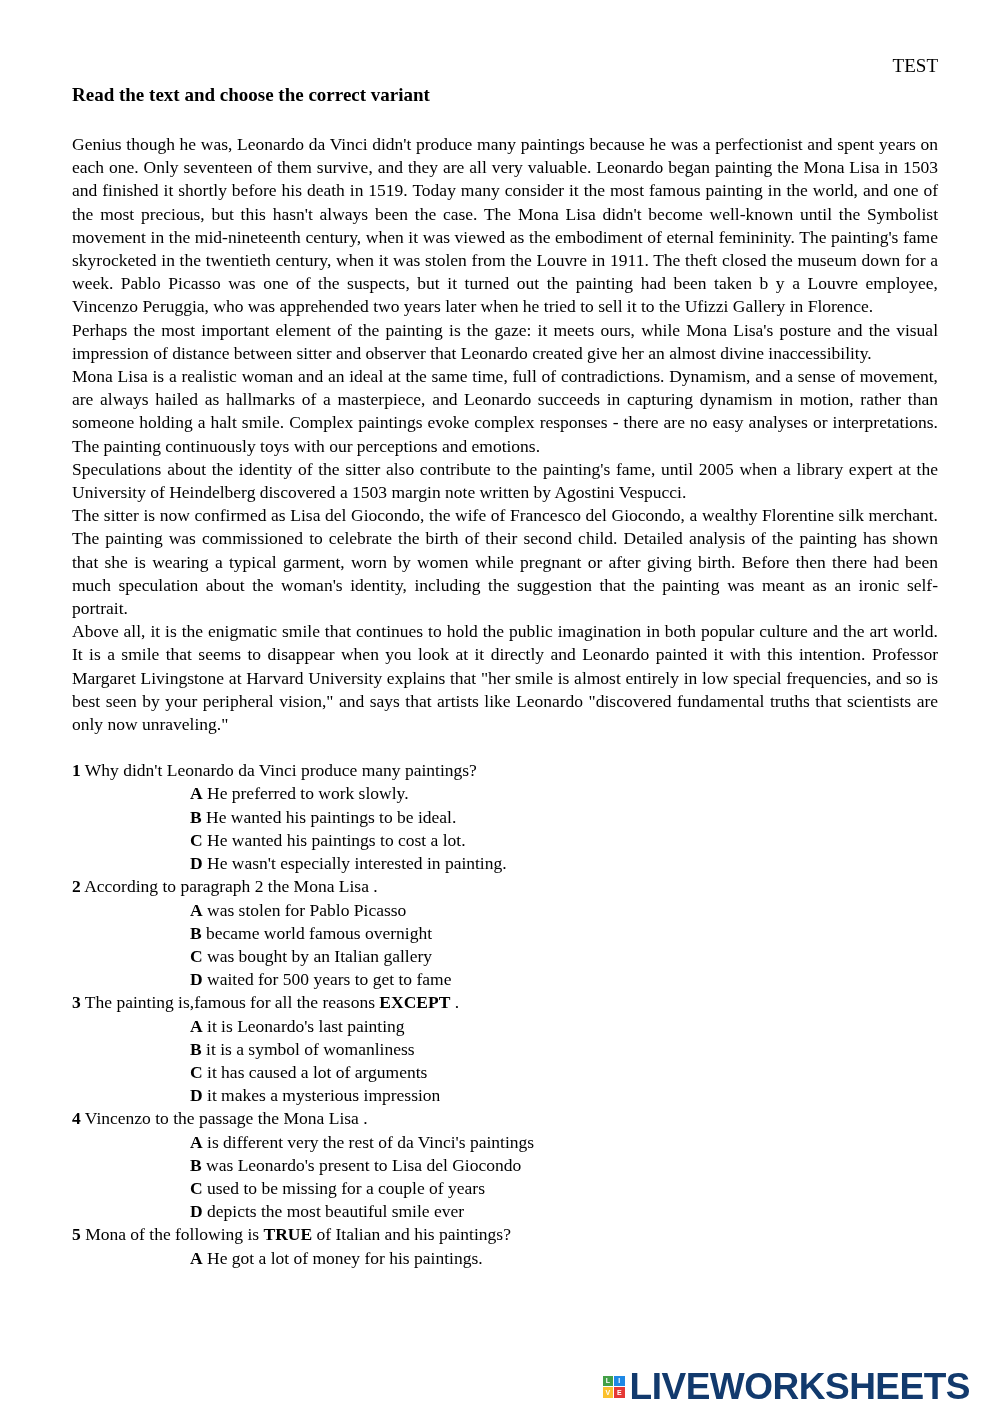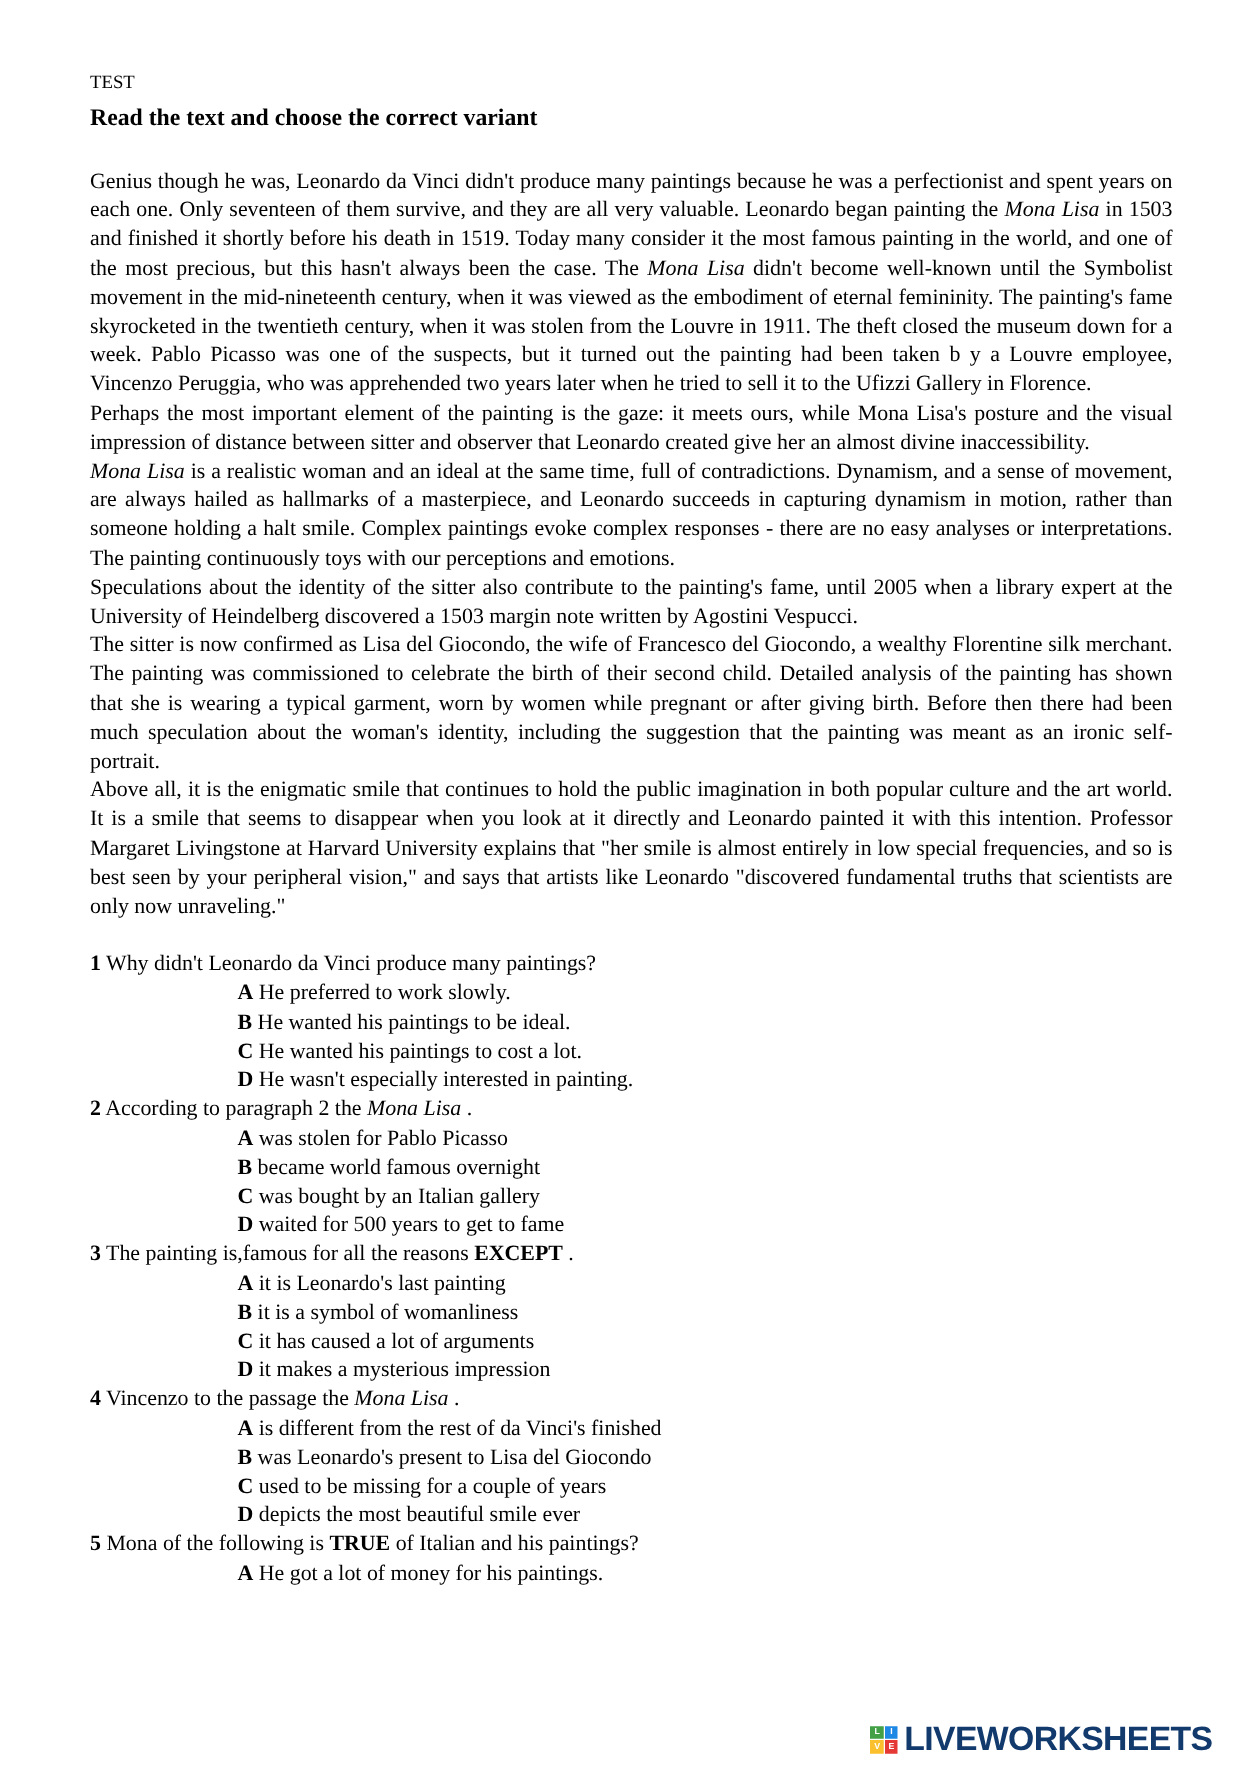--- a/index.html
+++ b/index.html
@@ -16,8 +16,8 @@
     padding: 54px 62px 0 72px;
   }
   .title {
-    text-align: left;
-    font-size: 15px;
+    text-align: right;
+    font-size: 19px;
     line-height: 24px;
     margin-bottom: 5px;
   }

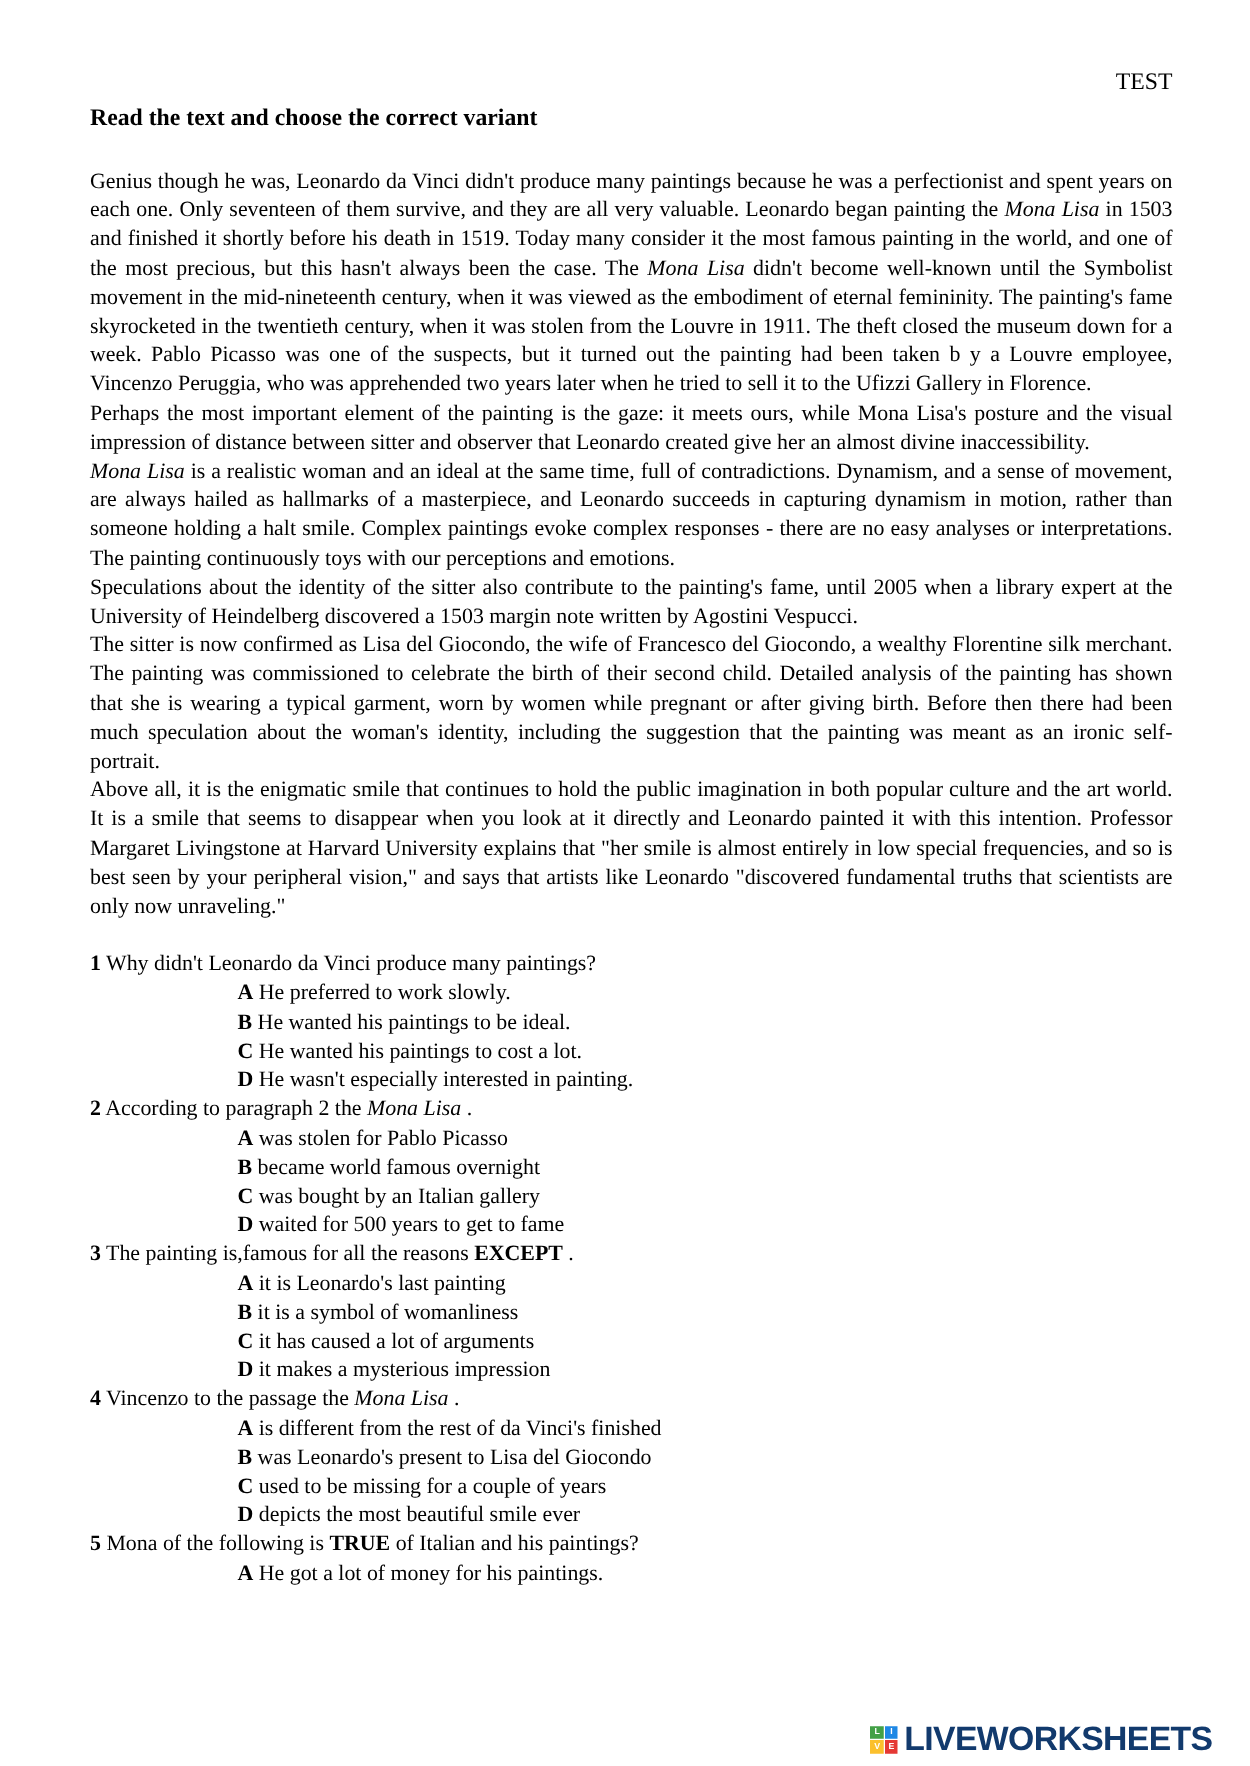--- a/index.html
+++ b/index.html
@@ -45,7 +45,7 @@
     font-size: 17.5px;
     line-height: 23.2px;
   }
-  .it { font-style: italic; }
+  .it { }
   .bd { font-weight: bold; }
   .footer {
     position: absolute;

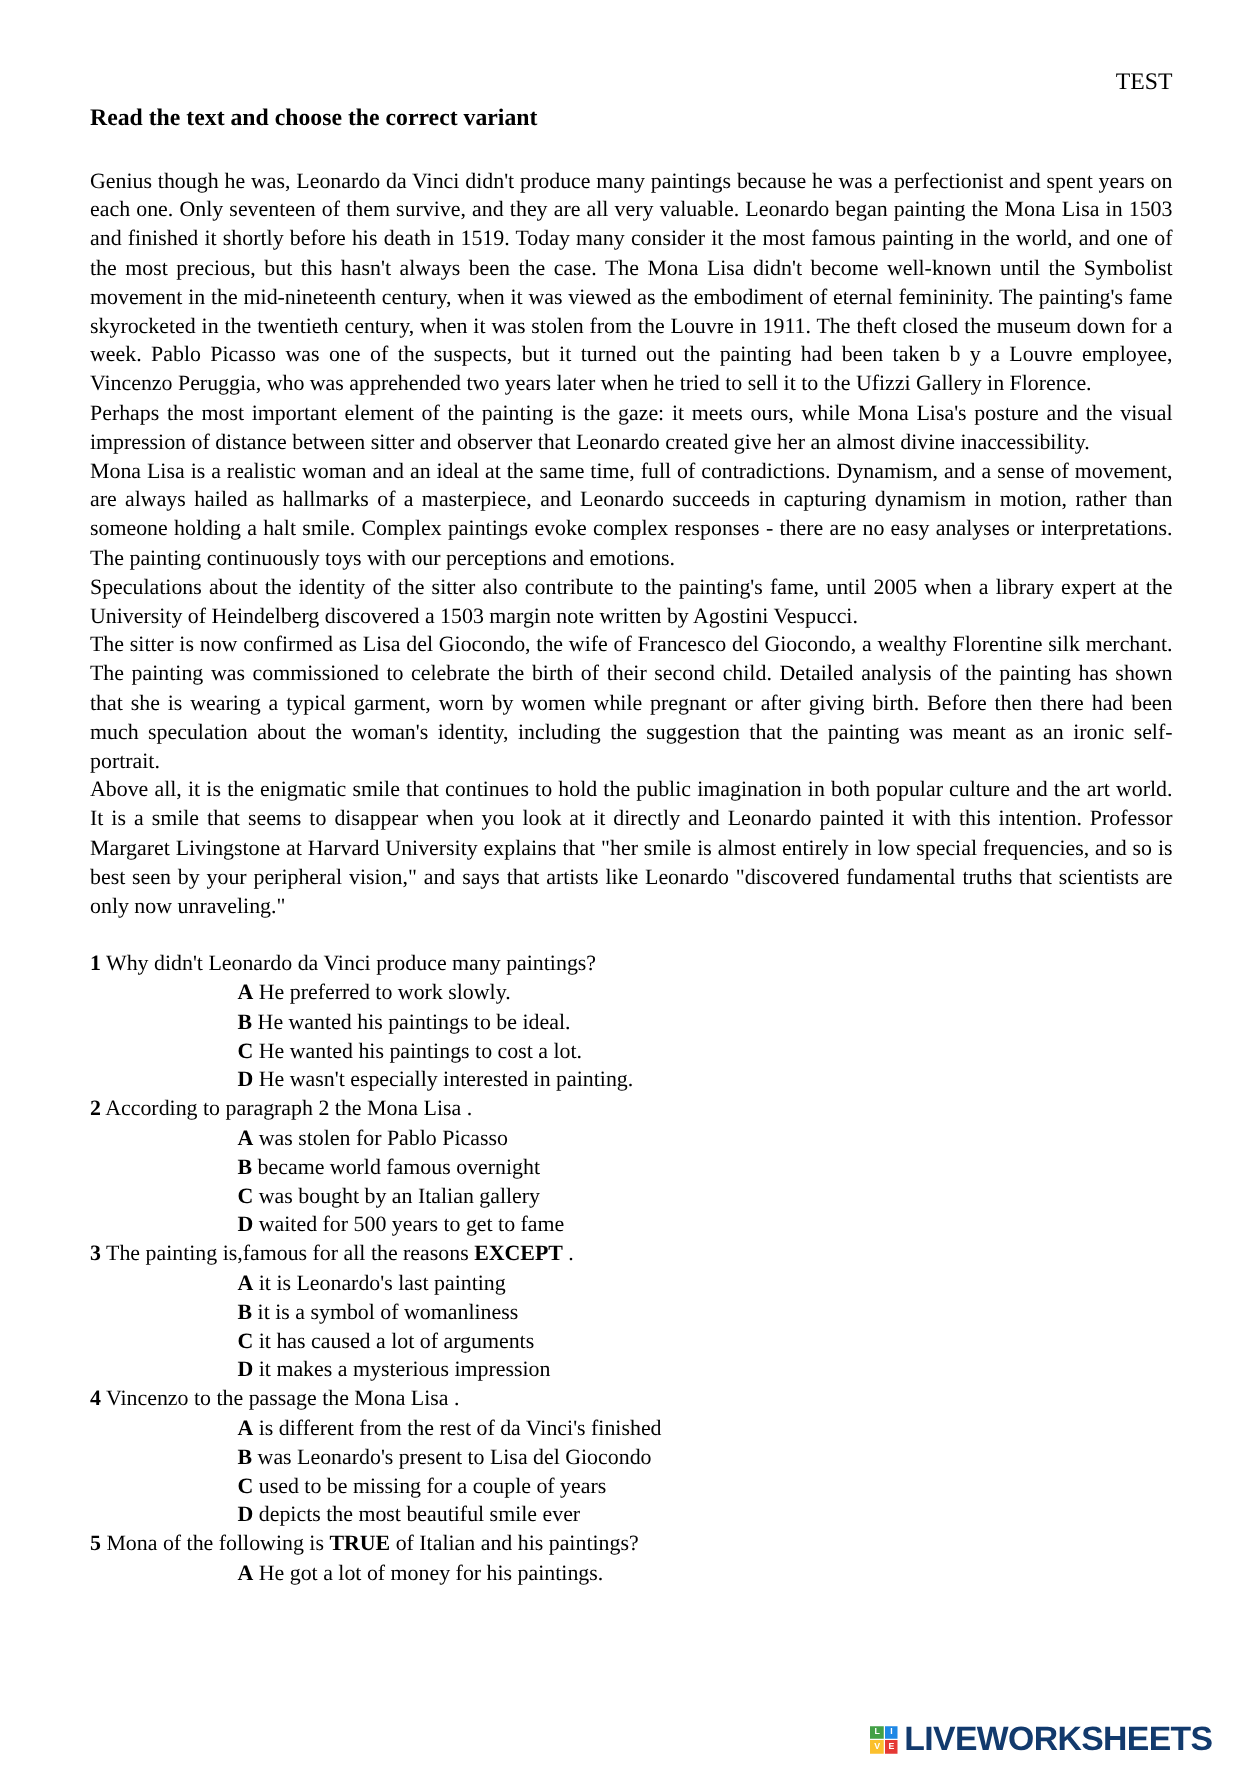--- a/index.html
+++ b/index.html
@@ -118,7 +118,7 @@
       </div>
       <div class="question">
         <div class="stem"><span class="bd">4</span> <span class="">Vincenzo to the passage the </span><span class="it ">Mona Lisa</span><span class=""> .</span></div>
-        <div class="option"><span class="bd">A</span> <span>is different from the rest of da Vinci's finished</span></div>
+        <div class="option"><span class="bd">A</span> <span>is different very the rest of da Vinci's paintings</span></div>
         <div class="option"><span class="bd">B</span> <span>was Leonardo's present to Lisa del Giocondo</span></div>
         <div class="option"><span class="bd">C</span> <span>used to be missing for a couple of years</span></div>
         <div class="option"><span class="bd">D</span> <span>depicts the most beautiful smile ever</span></div>

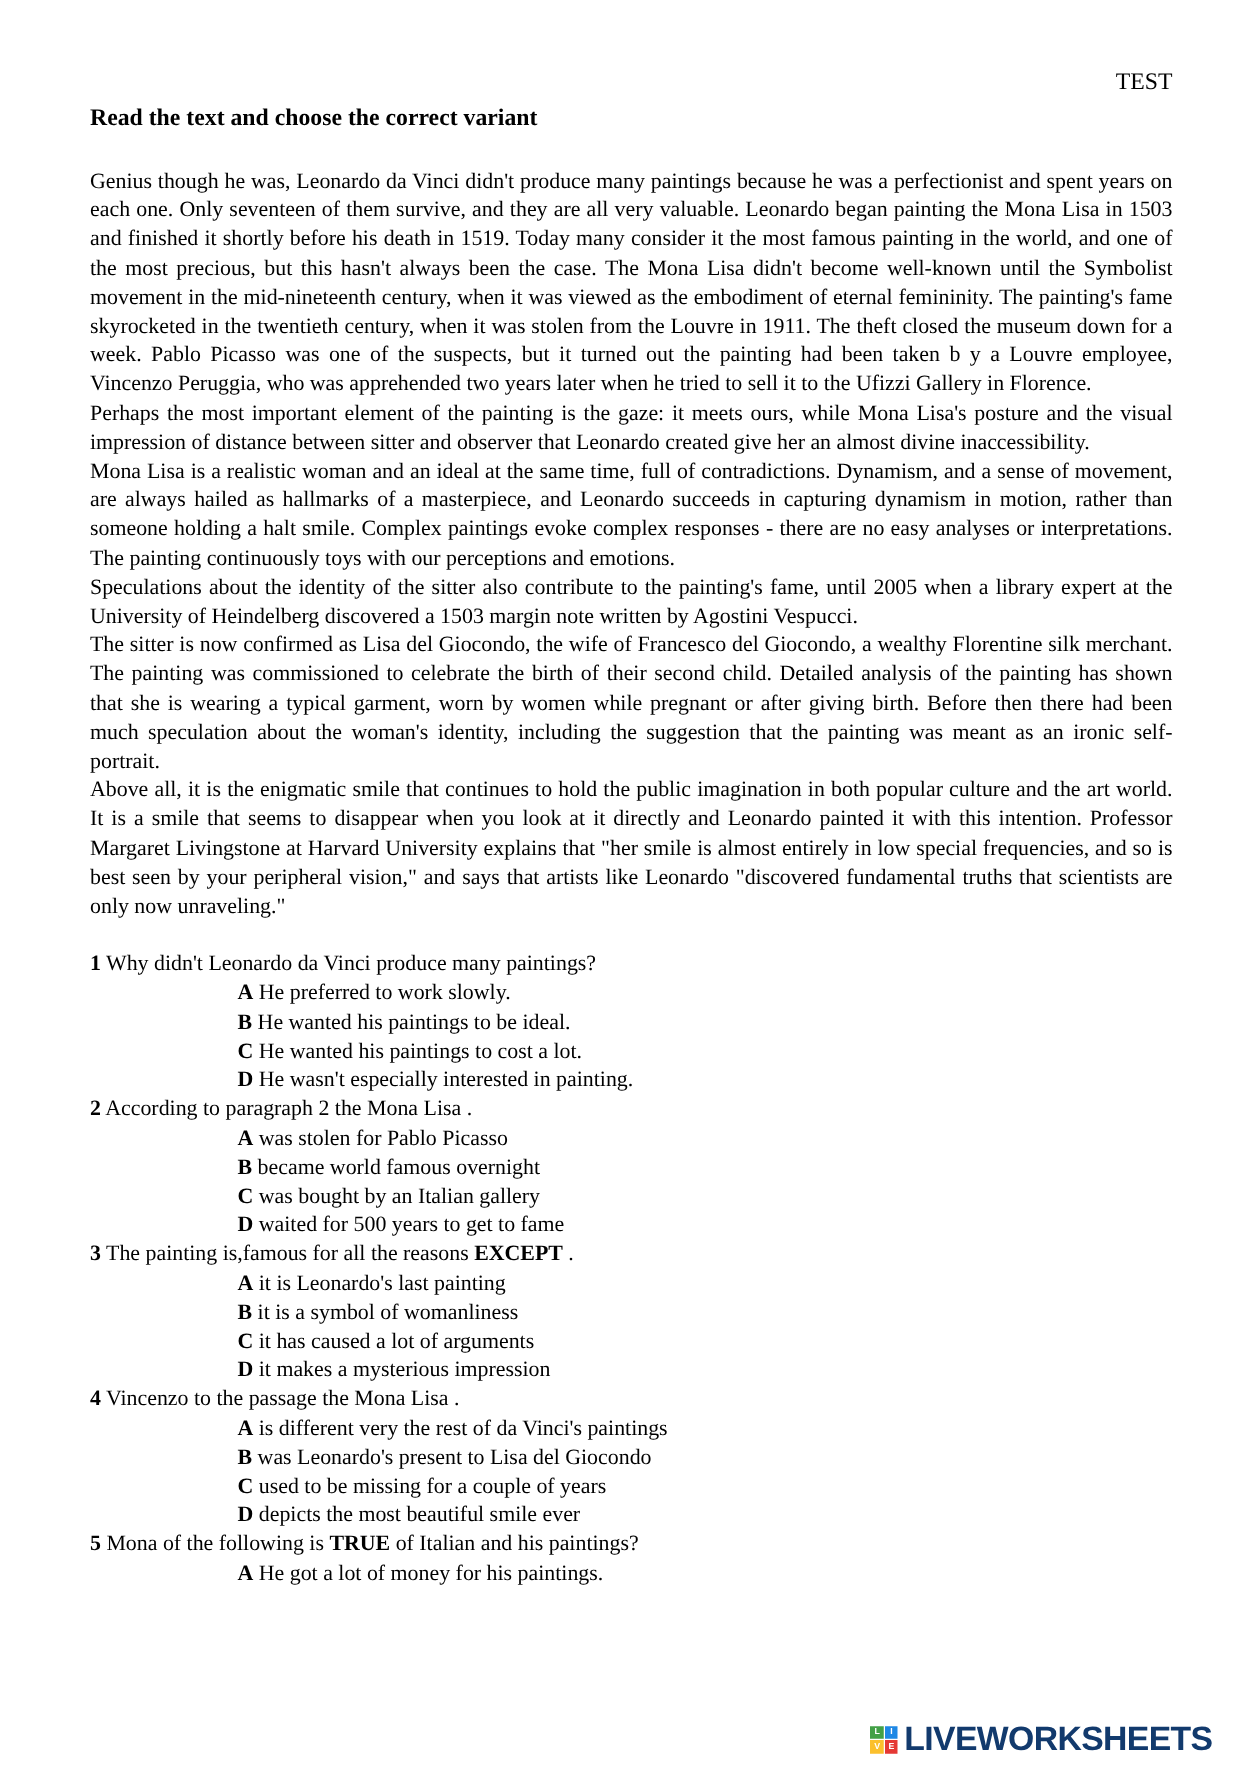--- a/index.html
+++ b/index.html
@@ -75,7 +75,7 @@
   .brand {
     font-family: "Liberation Sans", sans-serif;
     font-weight: bold;
-    font-size: 27px;
+    font-size: 37px;
     letter-spacing: -0.5px;
     line-height: 1;
   }

